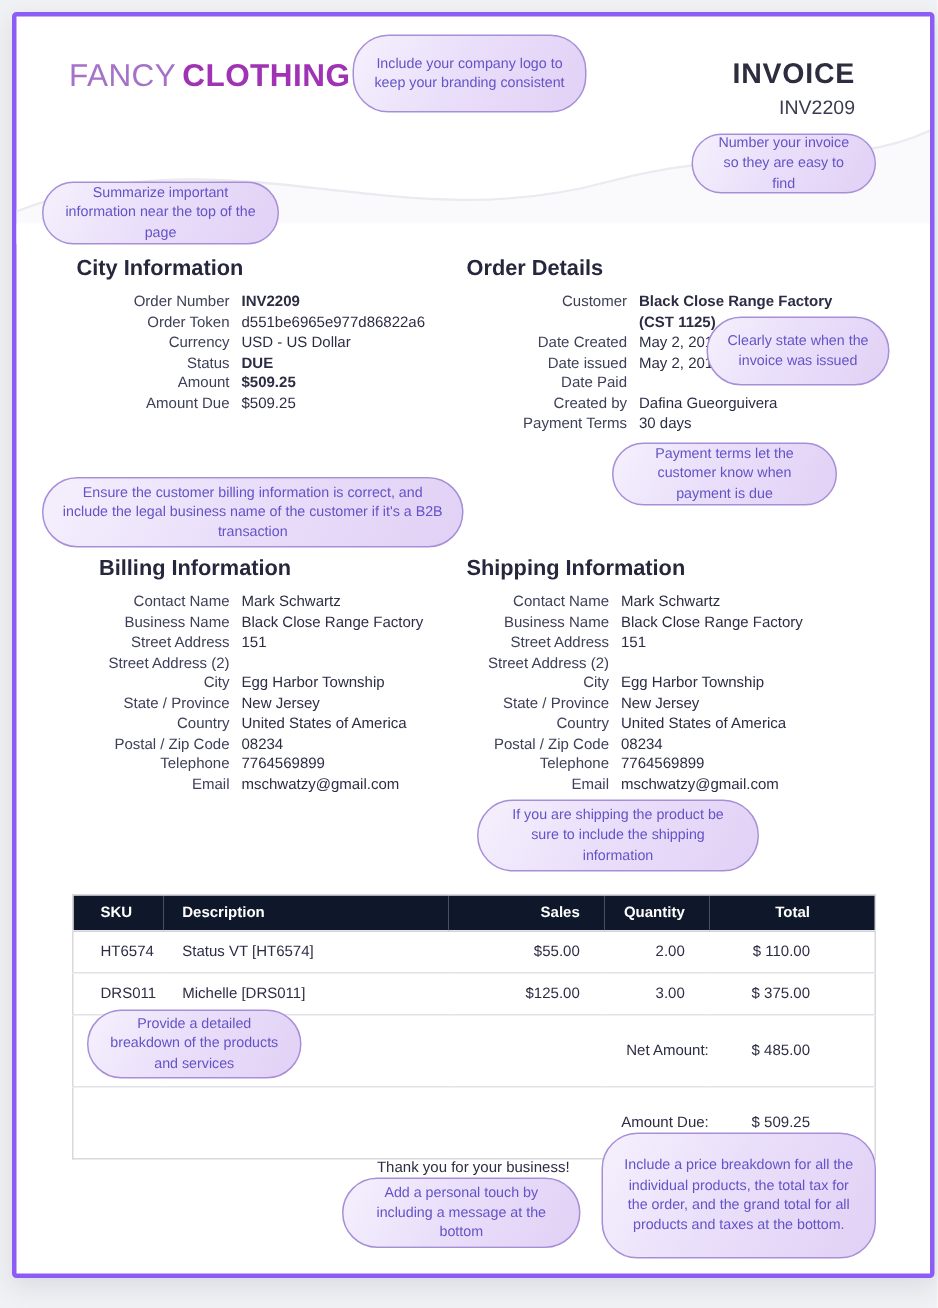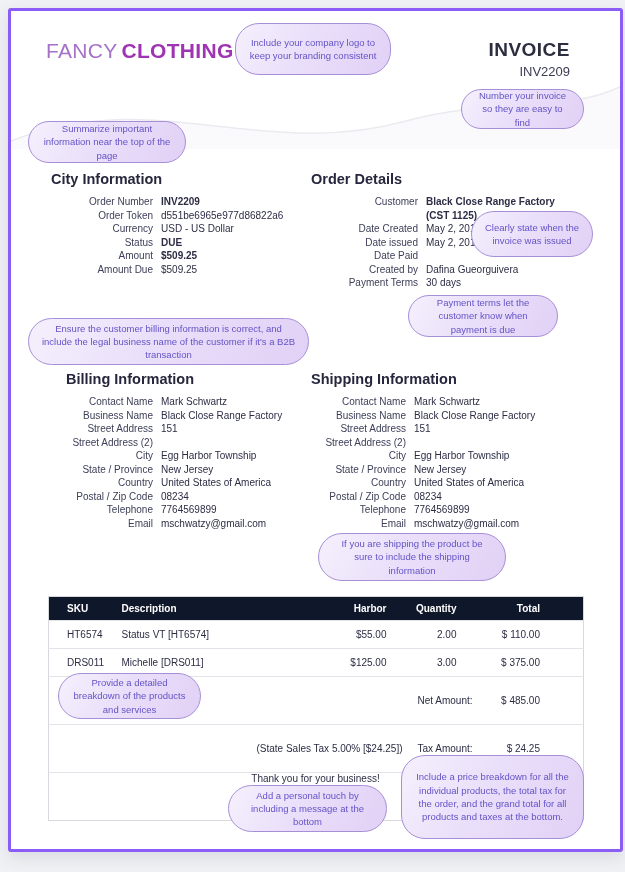--- a/index.html
+++ b/index.html
@@ -262,7 +262,7 @@
       <tr>
         <th class="c-sku">SKU</th>
         <th class="c-desc">Description</th>
-        <th class="c-price">Harbor</th>
+        <th class="c-price">Sales</th>
         <th class="c-qty">Quantity</th>
         <th class="c-total">Total</th>
       </tr>

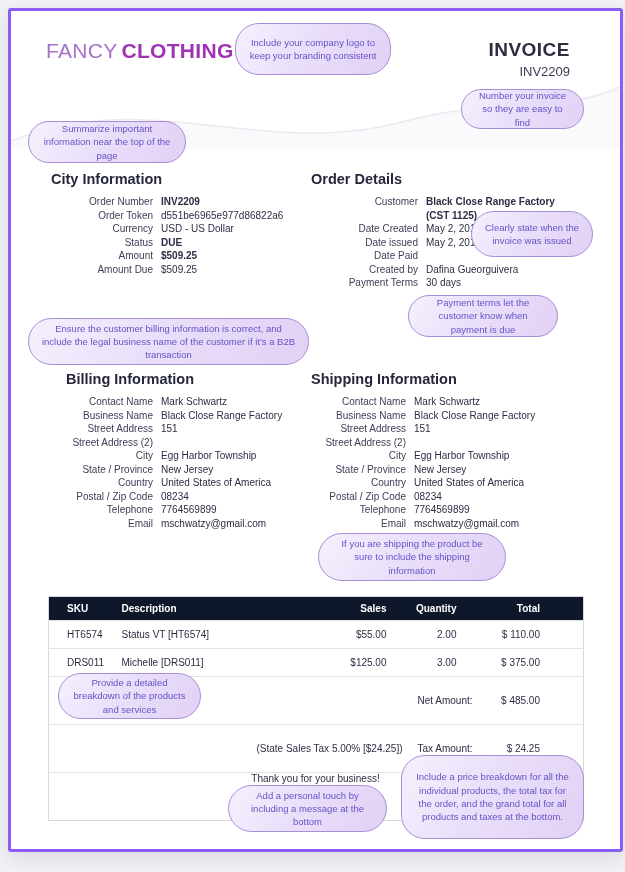--- a/index.html
+++ b/index.html
@@ -287,11 +287,6 @@
         <td class="sl">Net Amount:</td>
         <td class="sv c-total">$ 485.00</td>
       </tr>
-      <tr class="sum">
-        <td colspan="3" class="note">(State Sales Tax 5.00% [$24.25])</td>
-        <td class="sl">Tax Amount:</td>
-        <td class="sv c-total">$ 24.25</td>
-      </tr>
       <tr class="sum due">
         <td colspan="3" class="note"></td>
         <td class="sl">Amount Due:</td>

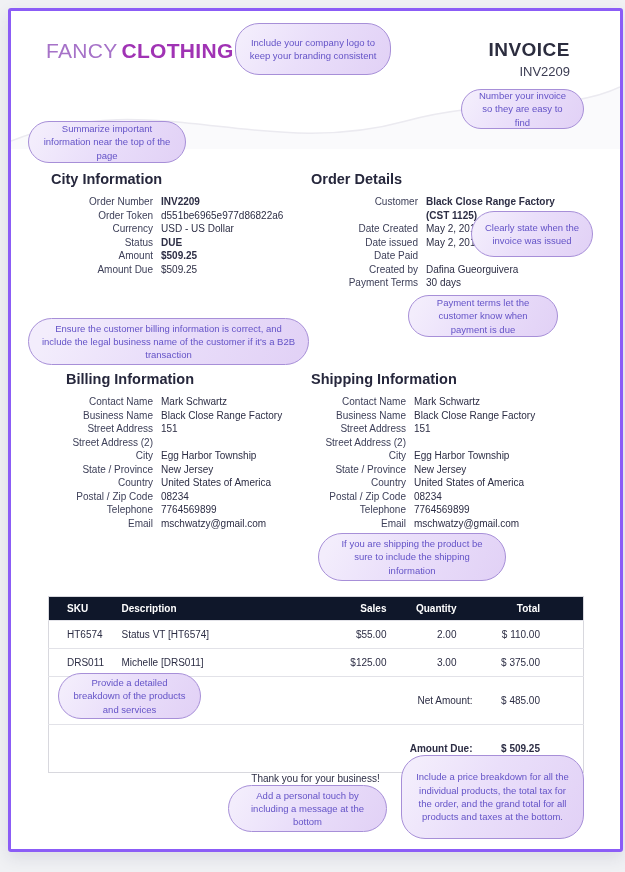--- a/index.html
+++ b/index.html
@@ -70,7 +70,7 @@
   .c-total { text-align:right !important; padding-right:43px !important; }
   tr.sum .note { text-align:right; padding-right:4px; }
   tr.sum .sl   { text-align:right; padding-right:10px; white-space:nowrap; }
-  tr.sum.due .sl, tr.sum.due .sv { font-weight:700; }
+  tr.sum.due .sl, tr.sum.due .sv { font-weight:400; }
   .thanks {
     position:absolute; left:37px; top:762px; width:535px;
     text-align:center; font-size:10px; color:#2c2d44;

